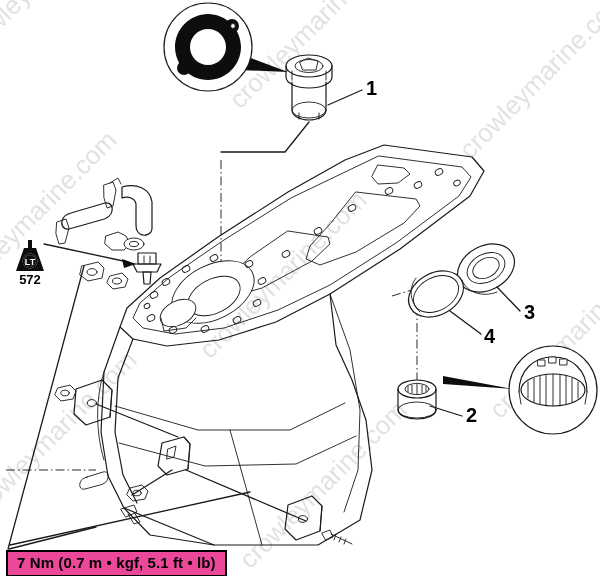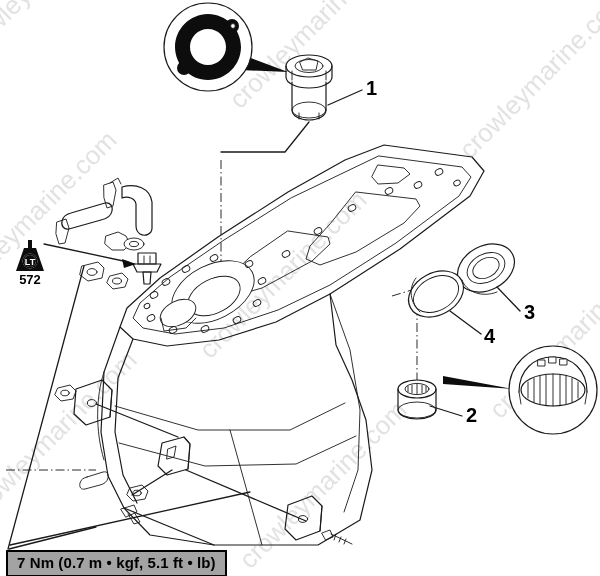--- a/index.html
+++ b/index.html
@@ -86,7 +86,7 @@
     left: 6px;
     top: 550px;
     border: 2px solid #000000;
-    background: #a3a3a3;
+    background: #ec4899;
     padding: 2px 9px 3px 9px;
     font-family: "Liberation Sans", sans-serif;
     font-size: 15px;

